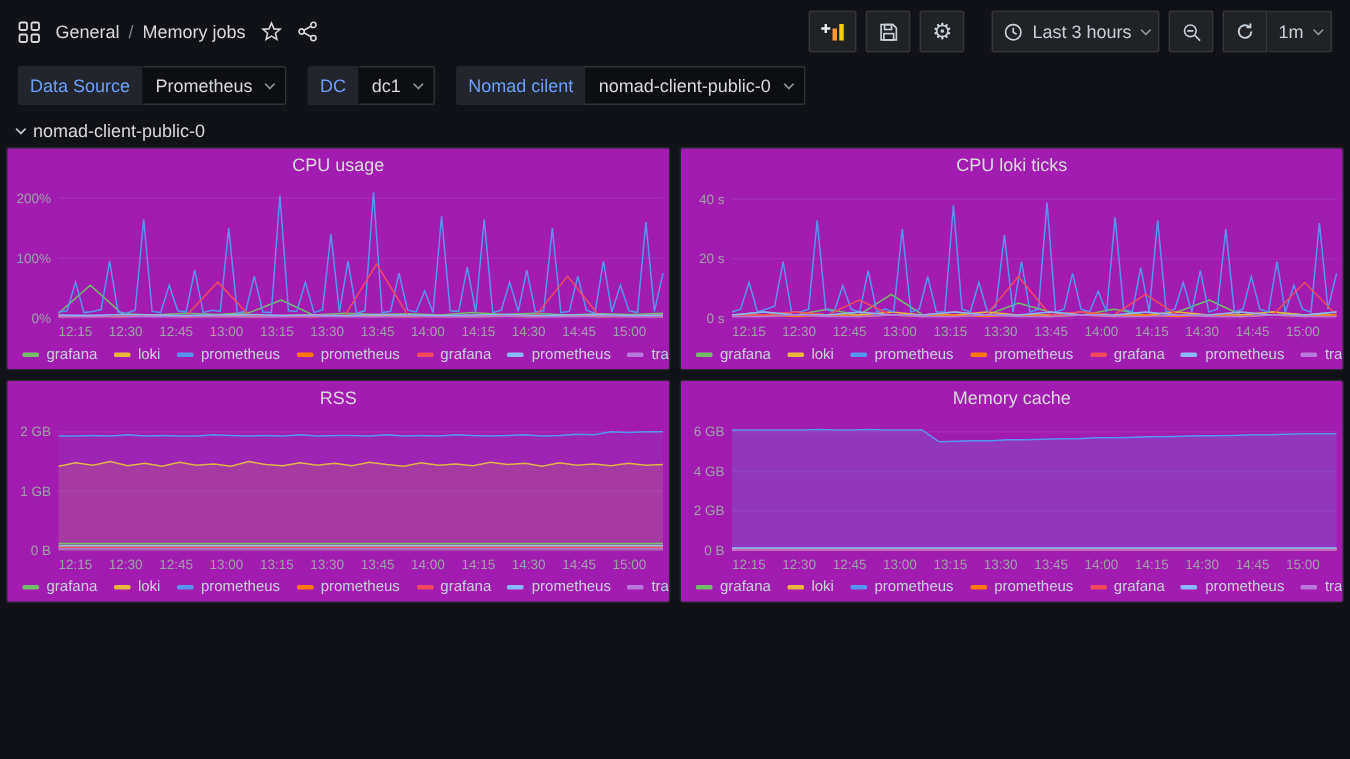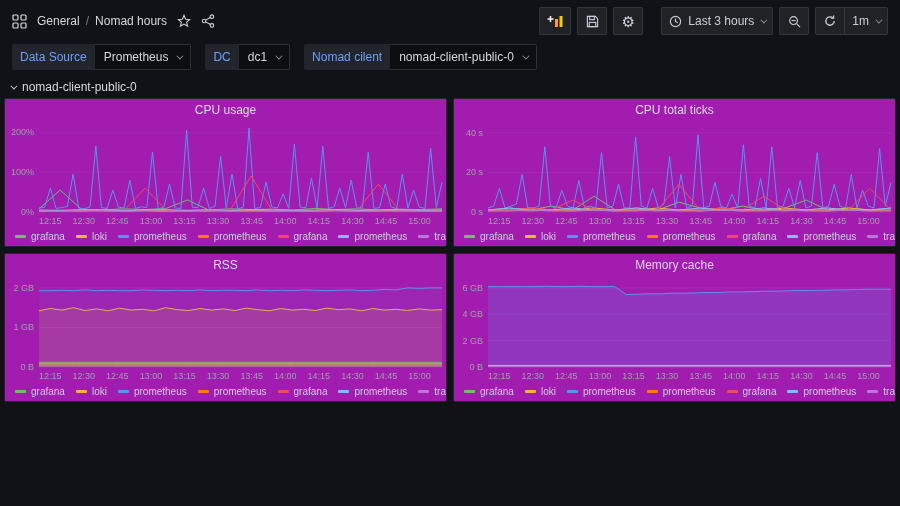--- a/index.html
+++ b/index.html
@@ -69,7 +69,7 @@
     <nav class="breadcrumb">
       <span>General</span>
       <span class="sep">/</span>
-      <span>Nomad hours</span>
+      <span>Memory jobs</span>
     </nav>
     <span class="iconbtn">
       <svg width="14" height="14" viewBox="0 0 16 16">

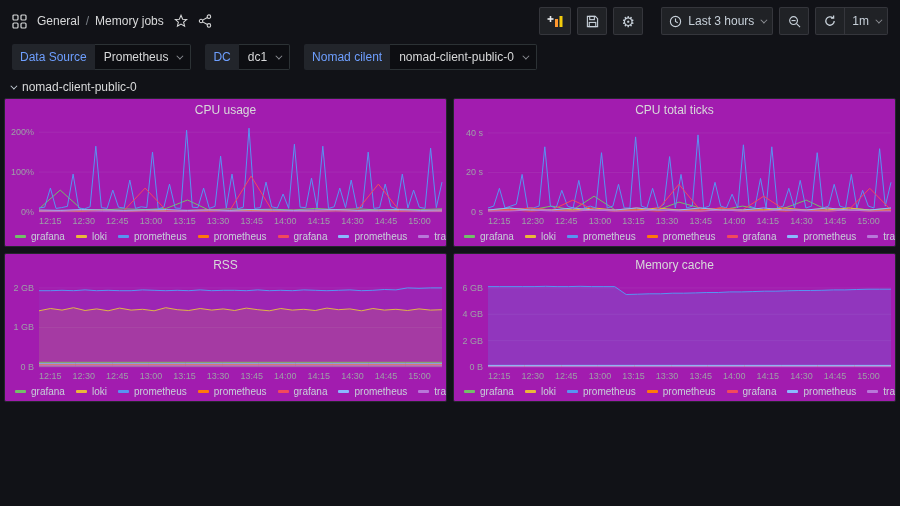--- a/index.html
+++ b/index.html
@@ -237,7 +237,7 @@
       </div>
   </section>
   <section class="panel">
-    <div class="panel-title">CPU total ticks</div>
+    <div class="panel-title">CPU loki ticks</div>
     <div class="chart">
         <svg width="441" height="108">
           <line class="grid" x1="34" y1="93" x2="437" y2="93"></line>

